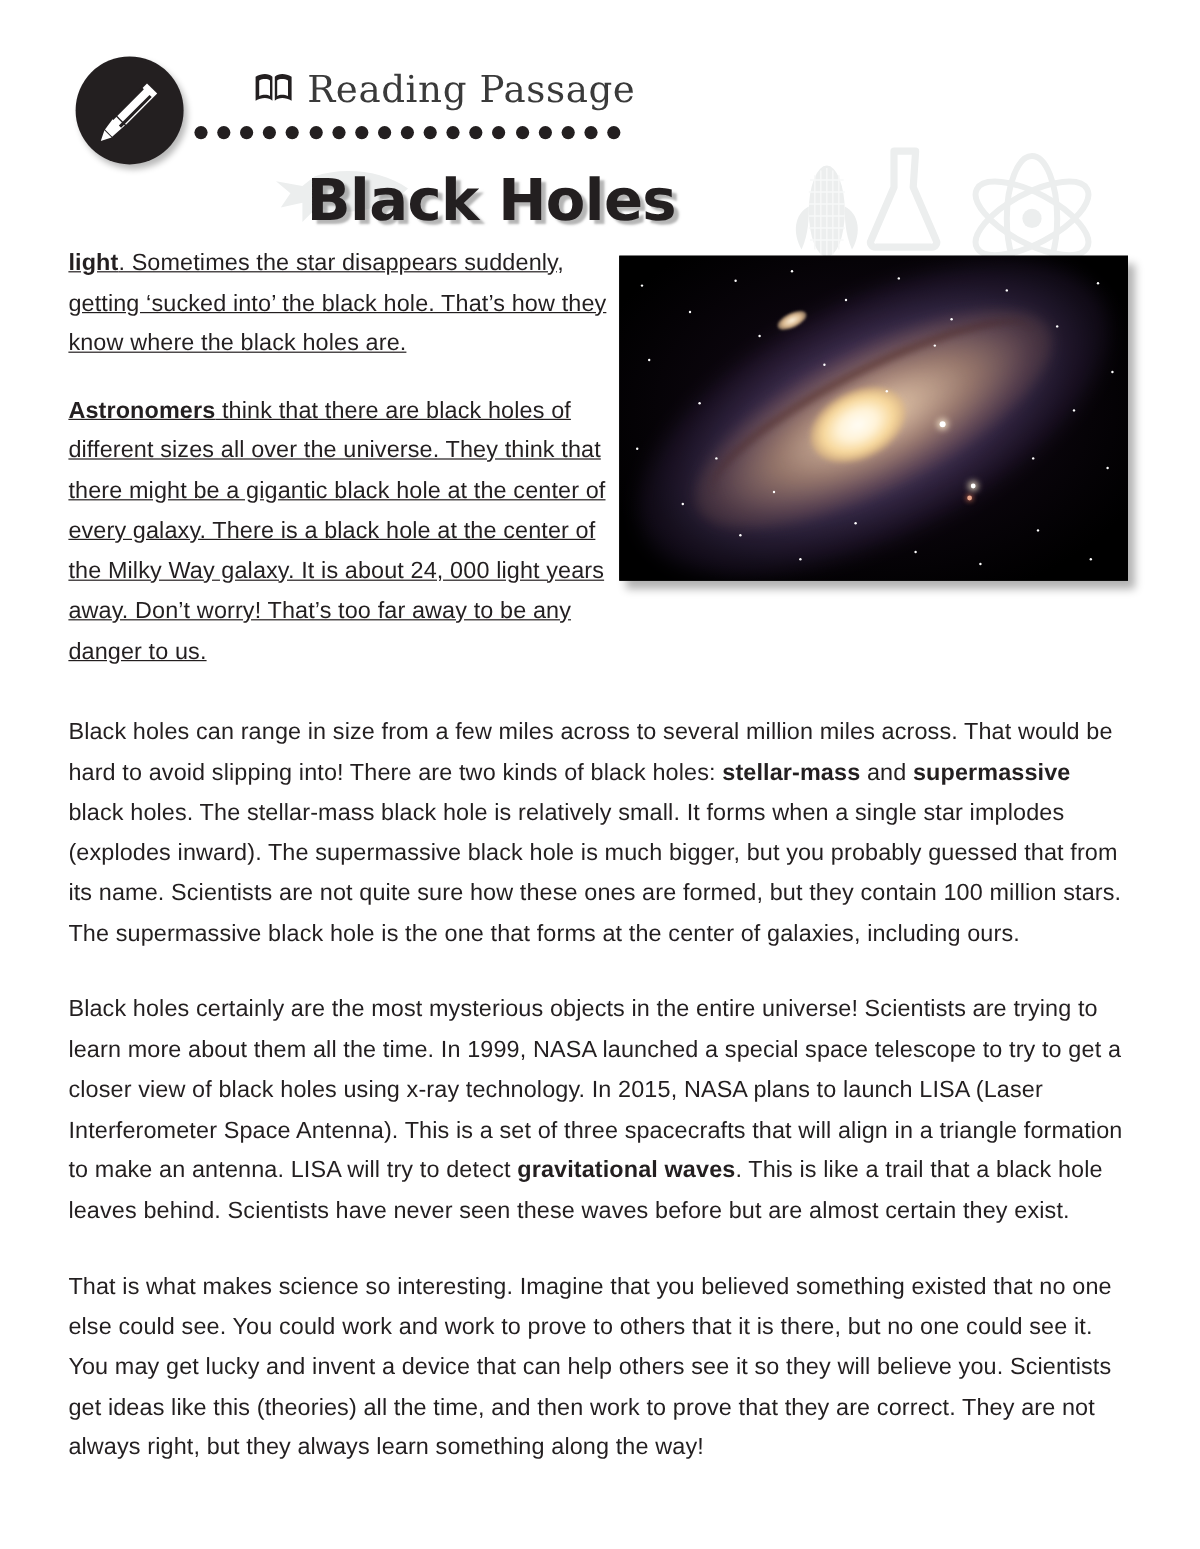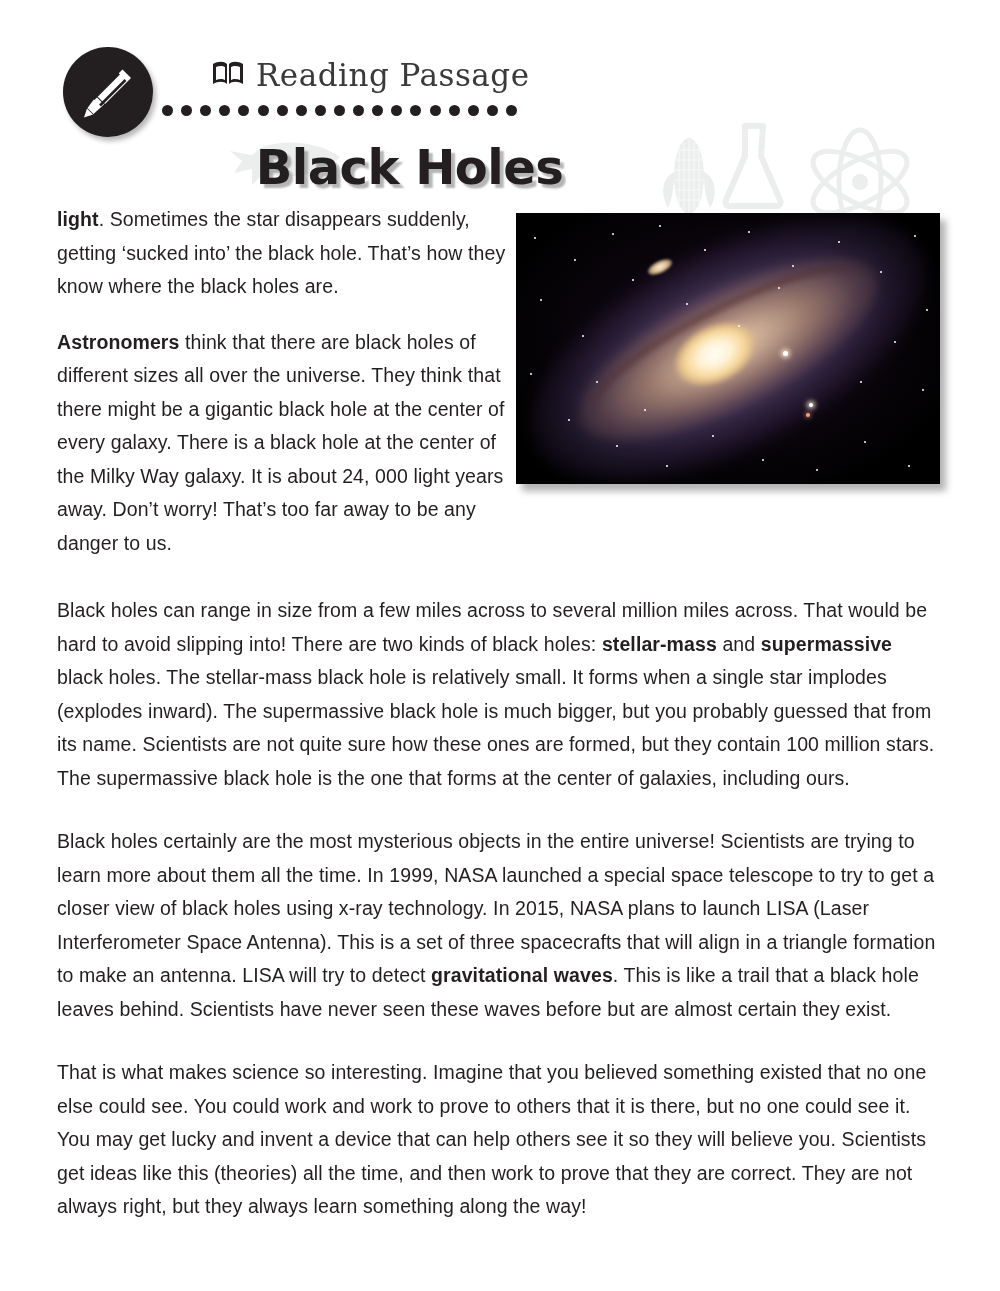--- a/index.html
+++ b/index.html
@@ -118,6 +118,7 @@
   p b { font-weight: bold; }
   .col-text {
     width: 455px;
+    text-decoration: underline;
   }
   .col-text p { margin-bottom: 22px; }
 

